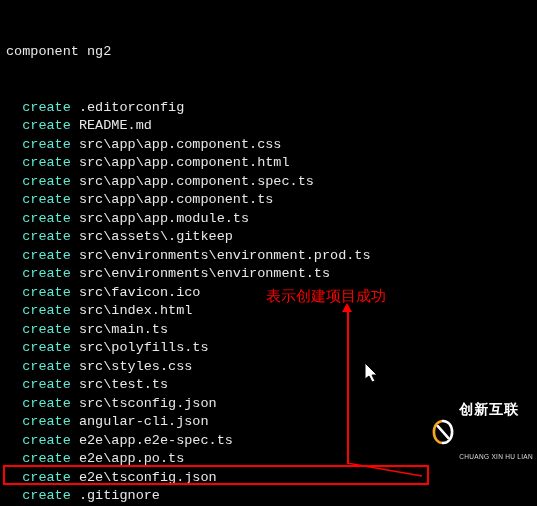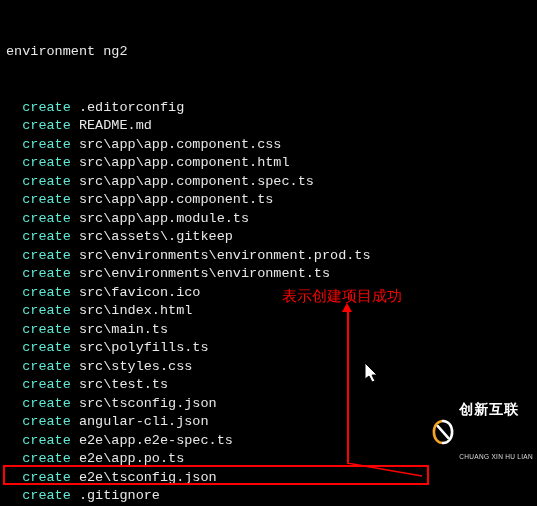--- a/index.html
+++ b/index.html
@@ -105,7 +105,7 @@
 <body>
 
 <div class="terminal">
-  <span class="line white">environment ng2</span>
+  <span class="line white">component ng2</span>
   <div id="file-list"><span class="line">  <span class="green">create</span> <span class="white">.editorconfig</span></span><span class="line">  <span class="green">create</span> <span class="white">README.md</span></span><span class="line">  <span class="green">create</span> <span class="white">src\app\app.component.css</span></span><span class="line">  <span class="green">create</span> <span class="white">src\app\app.component.html</span></span><span class="line">  <span class="green">create</span> <span class="white">src\app\app.component.spec.ts</span></span><span class="line">  <span class="green">create</span> <span class="white">src\app\app.component.ts</span></span><span class="line">  <span class="green">create</span> <span class="white">src\app\app.module.ts</span></span><span class="line">  <span class="green">create</span> <span class="white">src\assets\.gitkeep</span></span><span class="line">  <span class="green">create</span> <span class="white">src\environments\environment.prod.ts</span></span><span class="line">  <span class="green">create</span> <span class="white">src\environments\environment.ts</span></span><span class="line">  <span class="green">create</span> <span class="white">src\favicon.ico</span></span><span class="line">  <span class="green">create</span> <span class="white">src\index.html</span></span><span class="line">  <span class="green">create</span> <span class="white">src\main.ts</span></span><span class="line">  <span class="green">create</span> <span class="white">src\polyfills.ts</span></span><span class="line">  <span class="green">create</span> <span class="white">src\styles.css</span></span><span class="line">  <span class="green">create</span> <span class="white">src\test.ts</span></span><span class="line">  <span class="green">create</span> <span class="white">src\tsconfig.json</span></span><span class="line">  <span class="green">create</span> <span class="white">angular-cli.json</span></span><span class="line">  <span class="green">create</span> <span class="white">e2e\app.e2e-spec.ts</span></span><span class="line">  <span class="green">create</span> <span class="white">e2e\app.po.ts</span></span><span class="line">  <span class="green">create</span> <span class="white">e2e\tsconfig.json</span></span><span class="line">  <span class="green">create</span> <span class="white">.gitignore</span></span><span class="line">   </span></div>
   
   

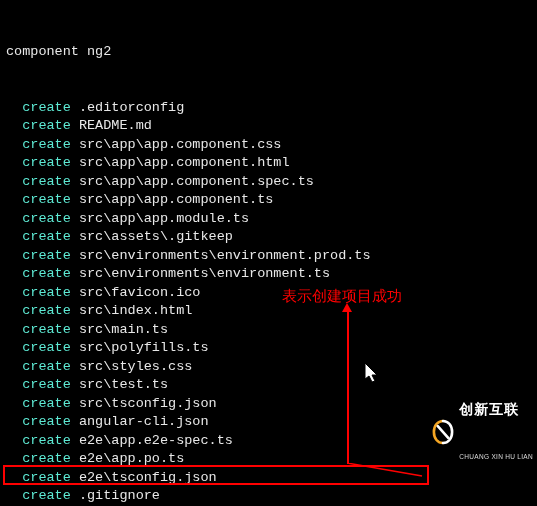--- a/index.html
+++ b/index.html
@@ -29,7 +29,7 @@
       color: #ff0000;
       font-family: "SimSun", "Microsoft YaHei", sans-serif;
       font-size: 15px;
-      left: 282px;
+      left: 266px;
       top: 287px;
       white-space: nowrap;
     }

